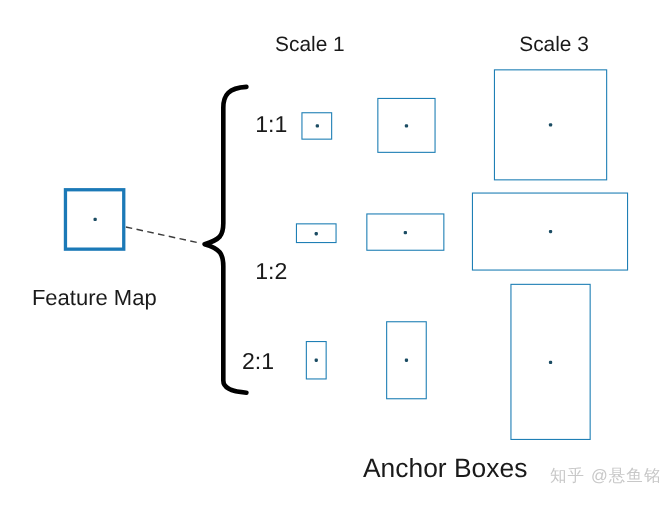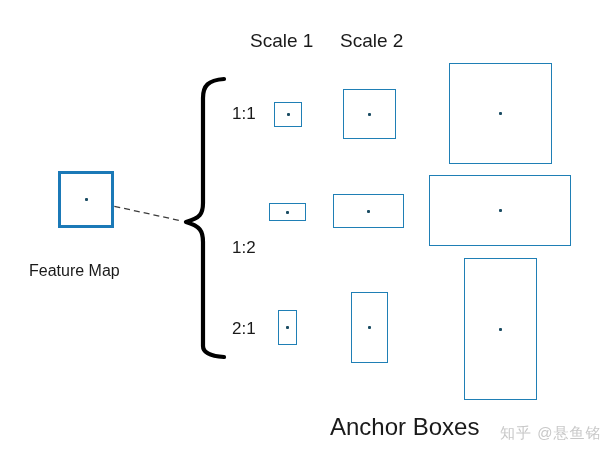--- a/index.html
+++ b/index.html
@@ -78,7 +78,6 @@
   </div>
 
   <div class="lbl scale-hdr" style="left:250px; top:31px;">Scale 1</div>
-  <div class="lbl scale-hdr" style="left:340px; top:31px;">Scale 2</div>
 
   <div class="lbl ratio-lbl" style="left:232px; top:104px;">1:1</div>
   <div class="lbl ratio-lbl" style="left:232px; top:202px;margin-top:36px;">1:2</div>

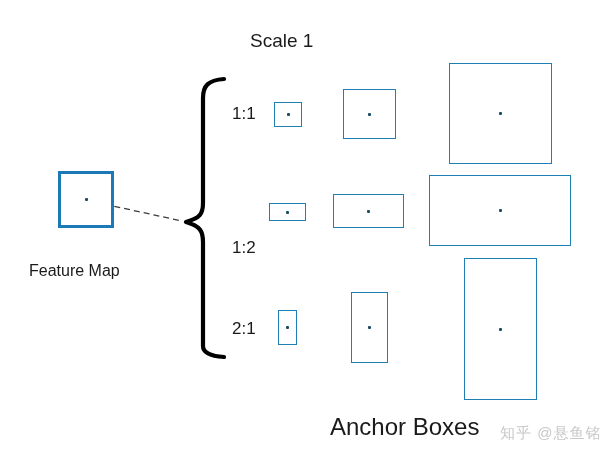--- a/index.html
+++ b/index.html
@@ -78,6 +78,7 @@
   </div>
 
   <div class="lbl scale-hdr" style="left:250px; top:31px;">Scale 1</div>
+  <div class="lbl scale-hdr" style="left:472px; top:31px;">Scale 3</div>
 
   <div class="lbl ratio-lbl" style="left:232px; top:104px;">1:1</div>
   <div class="lbl ratio-lbl" style="left:232px; top:202px;margin-top:36px;">1:2</div>

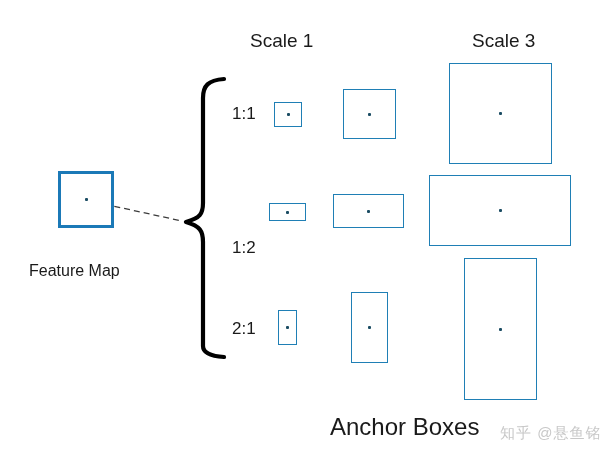--- a/index.html
+++ b/index.html
@@ -53,7 +53,7 @@
   }
   .lbl { position: absolute; white-space: nowrap; }
   .scale-hdr { font-size: 19px; line-height: 20px; }
-  .ratio-lbl { font-size: 17px; line-height: 19px; }
+  .ratio-lbl { font-size: 21px; line-height: 19px; }
   .fm-label  { font-size: 16px; line-height: 22px; }
   .ab-label  { font-size: 24px; line-height: 21px; }
   .watermark {

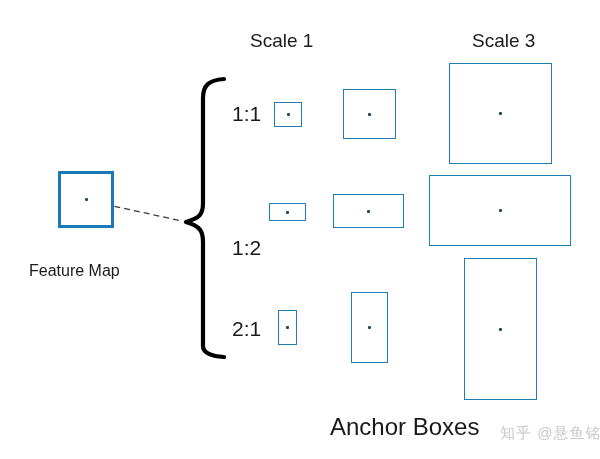--- a/index.html
+++ b/index.html
@@ -54,7 +54,7 @@
   .lbl { position: absolute; white-space: nowrap; }
   .scale-hdr { font-size: 19px; line-height: 20px; }
   .ratio-lbl { font-size: 21px; line-height: 19px; }
-  .fm-label  { font-size: 16px; line-height: 22px; }
+  .fm-label  { font-size: 20px; line-height: 22px; }
   .ab-label  { font-size: 24px; line-height: 21px; }
   .watermark {
     font-size: 15px;

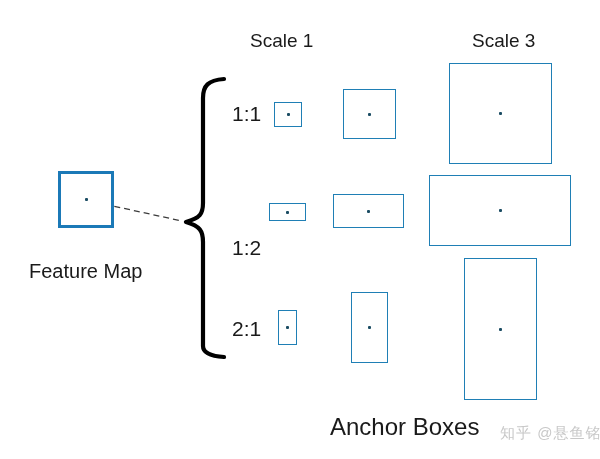--- a/index.html
+++ b/index.html
@@ -82,7 +82,7 @@
 
   <div class="lbl ratio-lbl" style="left:232px; top:104px;">1:1</div>
   <div class="lbl ratio-lbl" style="left:232px; top:202px;margin-top:36px;">1:2</div>
-  <div class="lbl ratio-lbl" style="left:232px; top:319px;">2:1</div>
+  <div class="lbl ratio-lbl" style="left:220px; top:319px;">2:1</div>
 
   <div class="lbl fm-label" style="left:29px; top:260px;">Feature Map</div>
 

